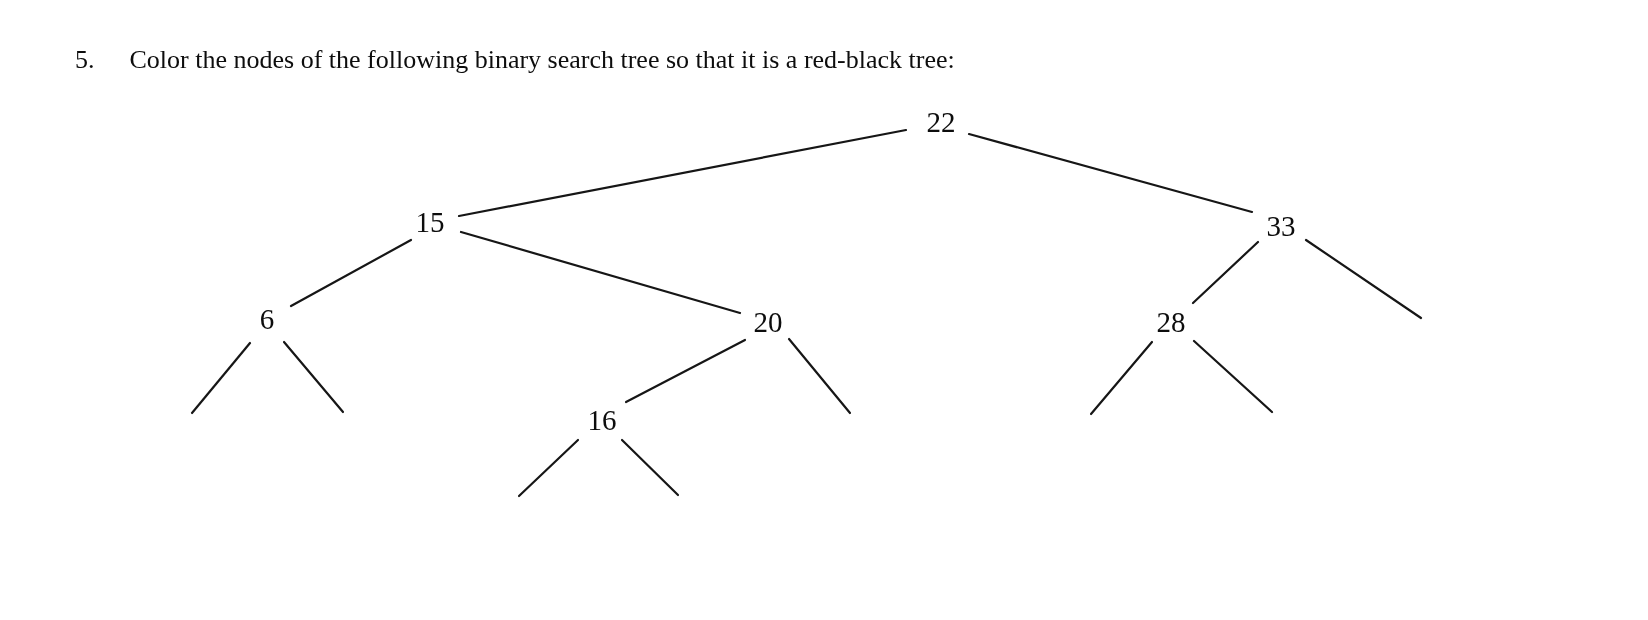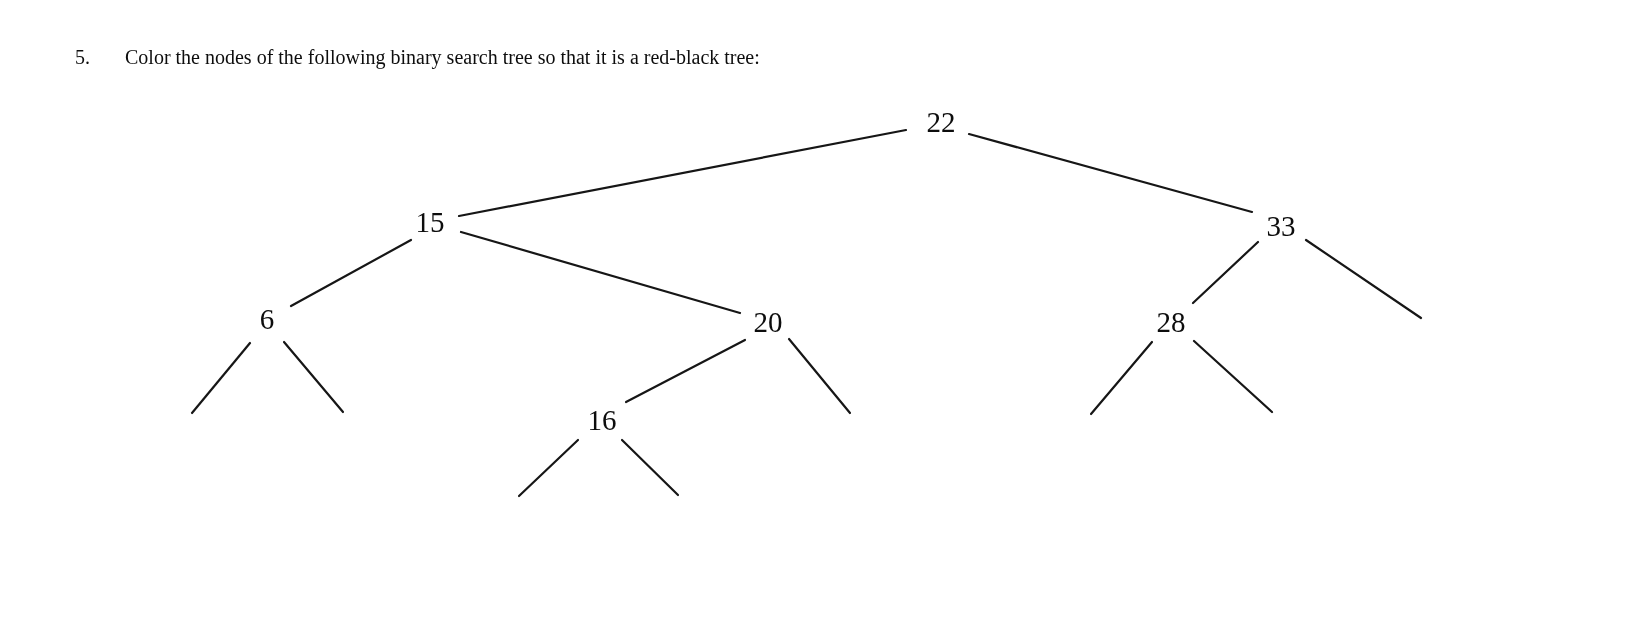--- a/index.html
+++ b/index.html
@@ -19,7 +19,7 @@
     position: absolute;
     left: 75px;
     top: 47px;
-    font-size: 20px;
+    font-size: 26px;
     line-height: 1;
     white-space: nowrap;
   }

